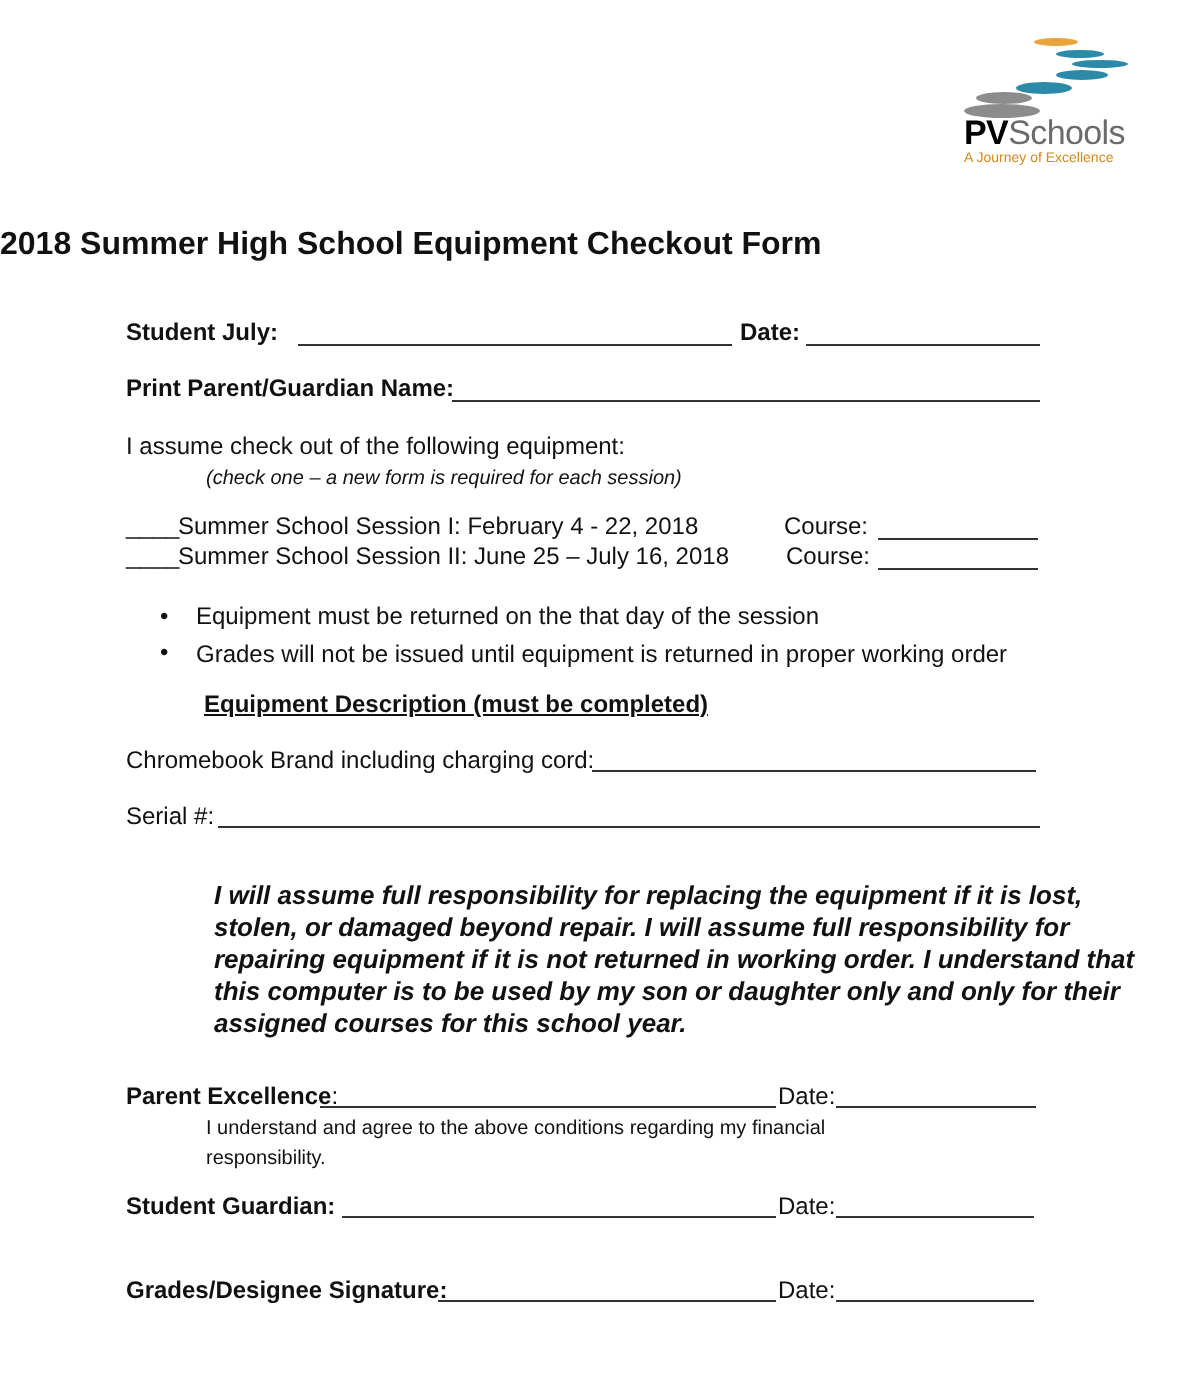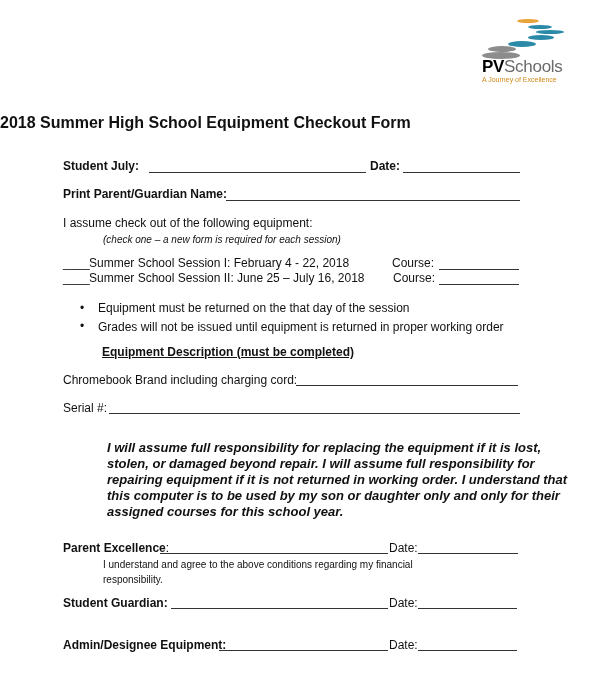--- a/index.html
+++ b/index.html
@@ -84,7 +84,7 @@
 <div class="abs lbl" style="left:389px;top:596px;">Date:</div>
 <div class="line" style="left:418px;top:608px;width:99px;"></div>
 
-<div class="abs lbl bold" style="left:63px;top:638px;">Admin/Designee Equipment:</div>
+<div class="abs lbl bold" style="left:63px;top:638px;">Grades/Designee Signature:</div>
 <div class="line" style="left:219px;top:650px;width:169px;"></div>
 <div class="abs lbl" style="left:389px;top:638px;">Date:</div>
 <div class="line" style="left:418px;top:650px;width:99px;"></div>

